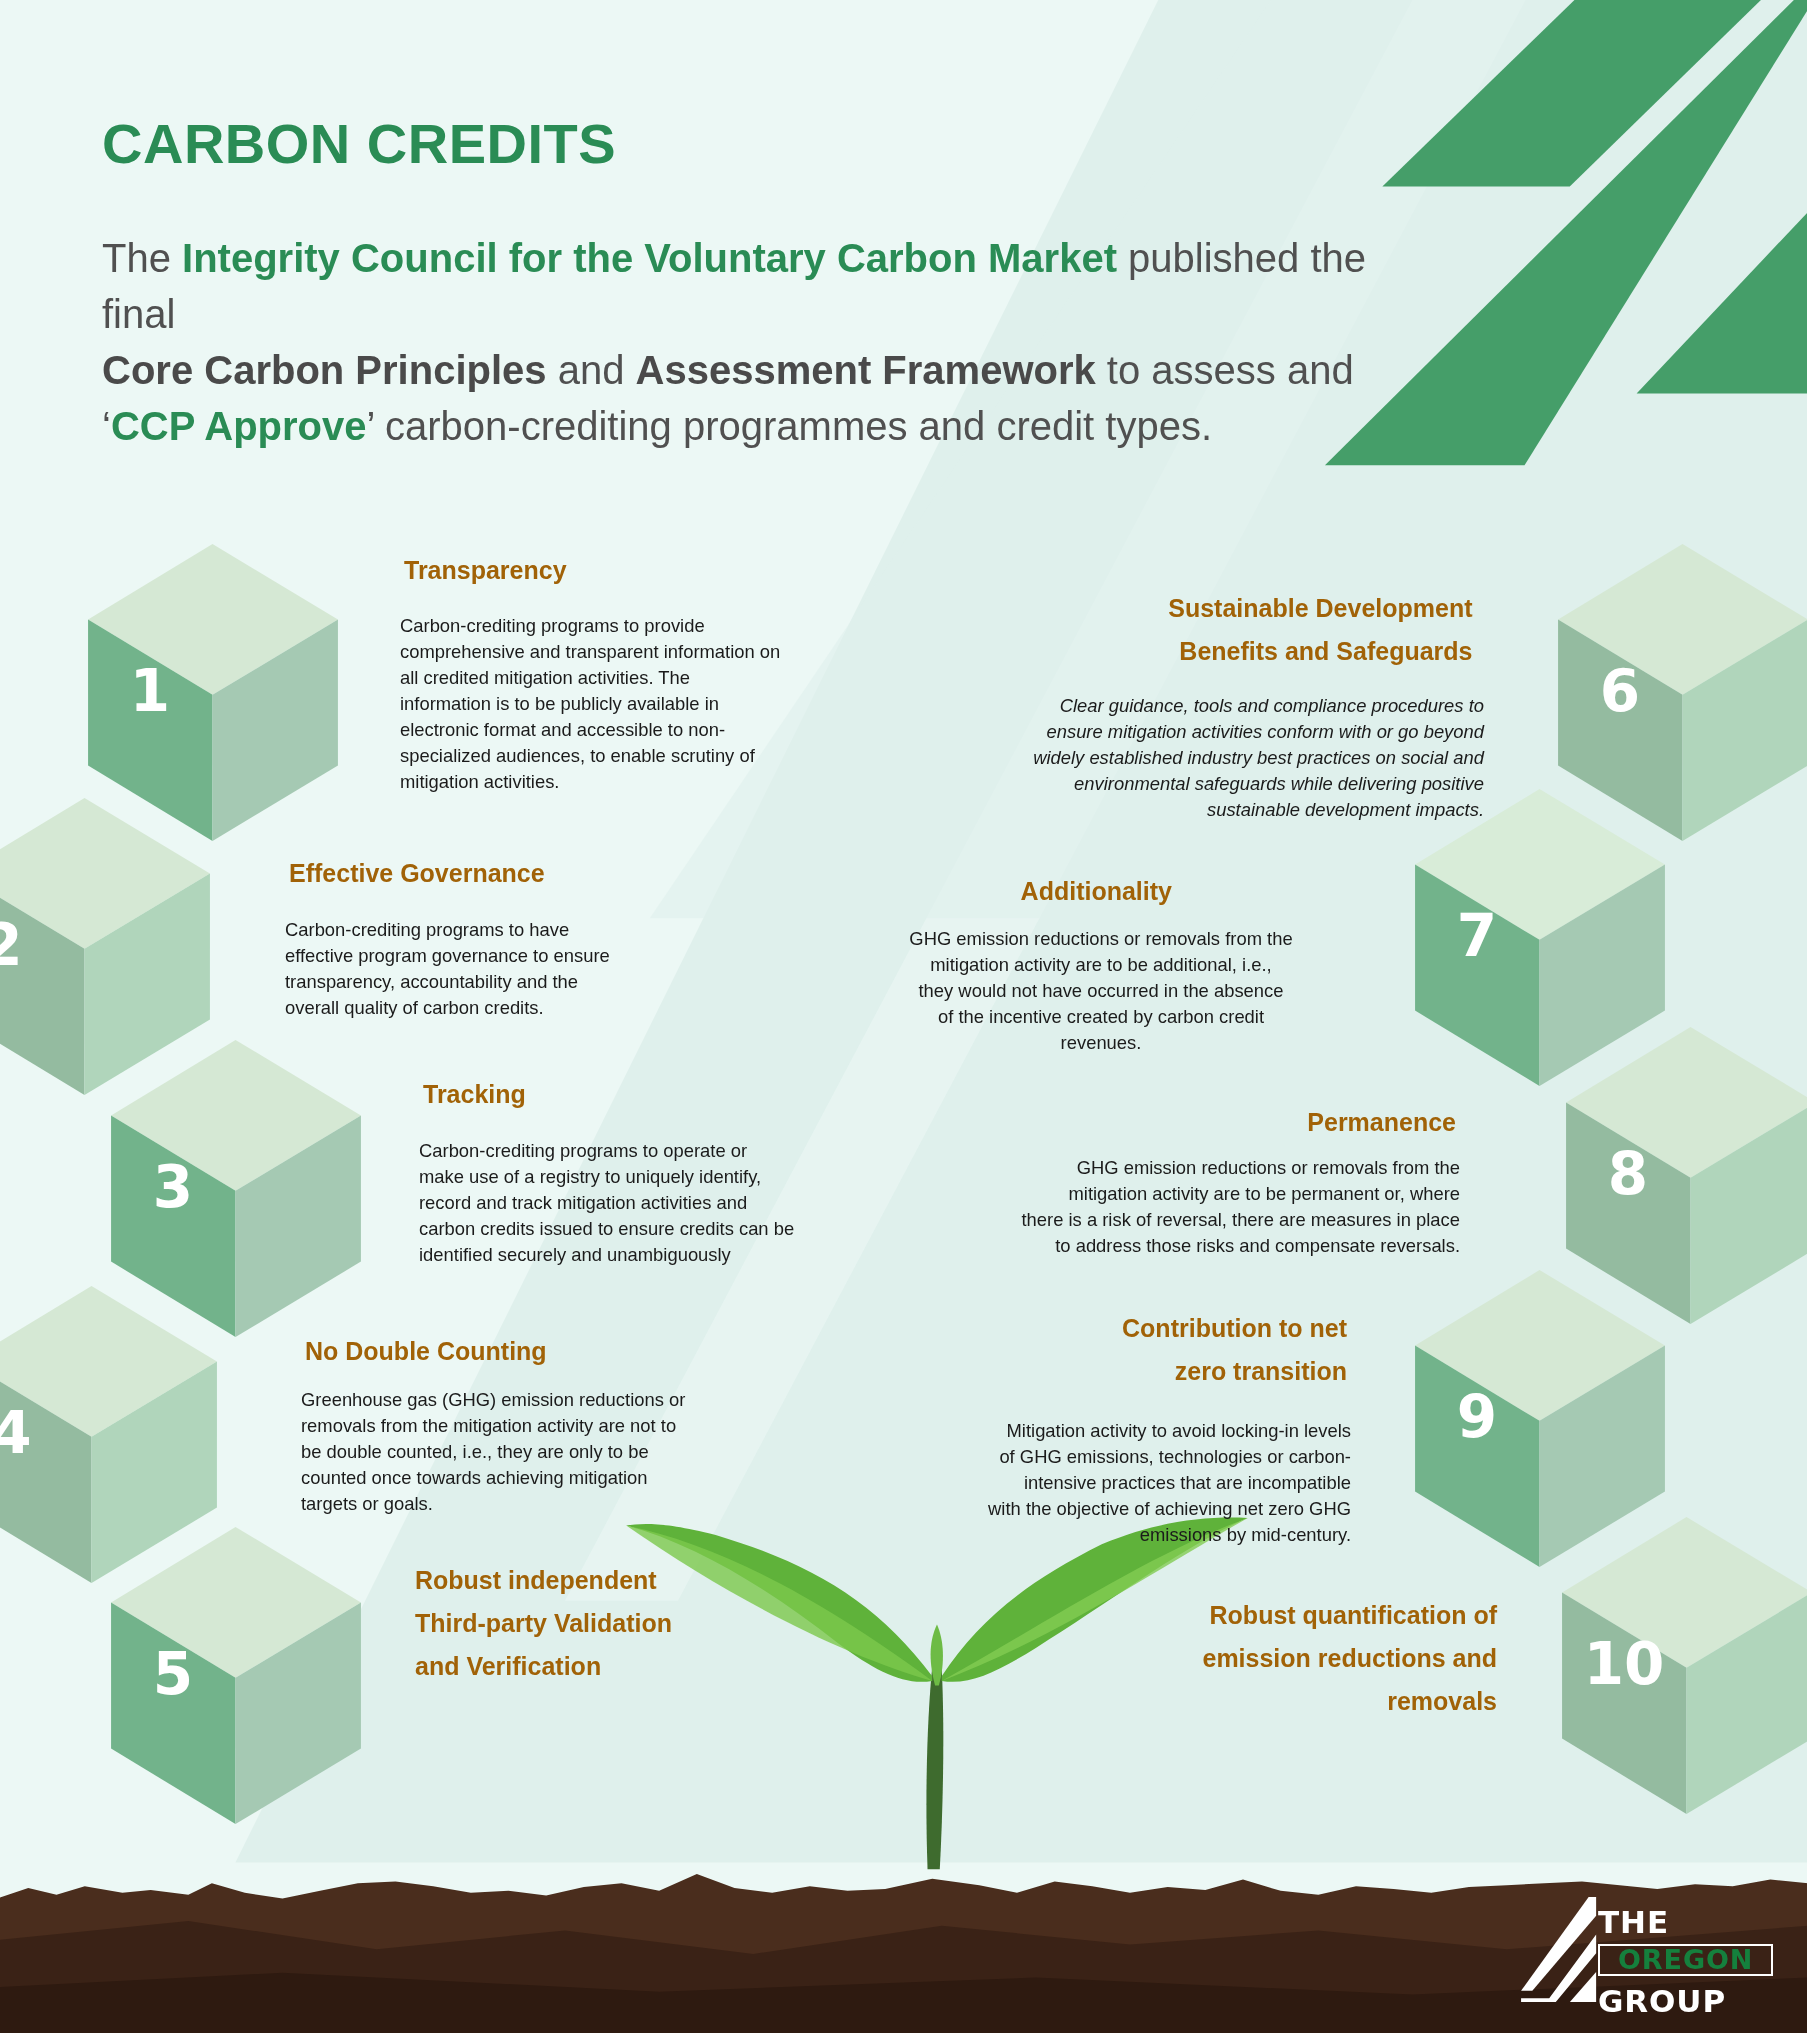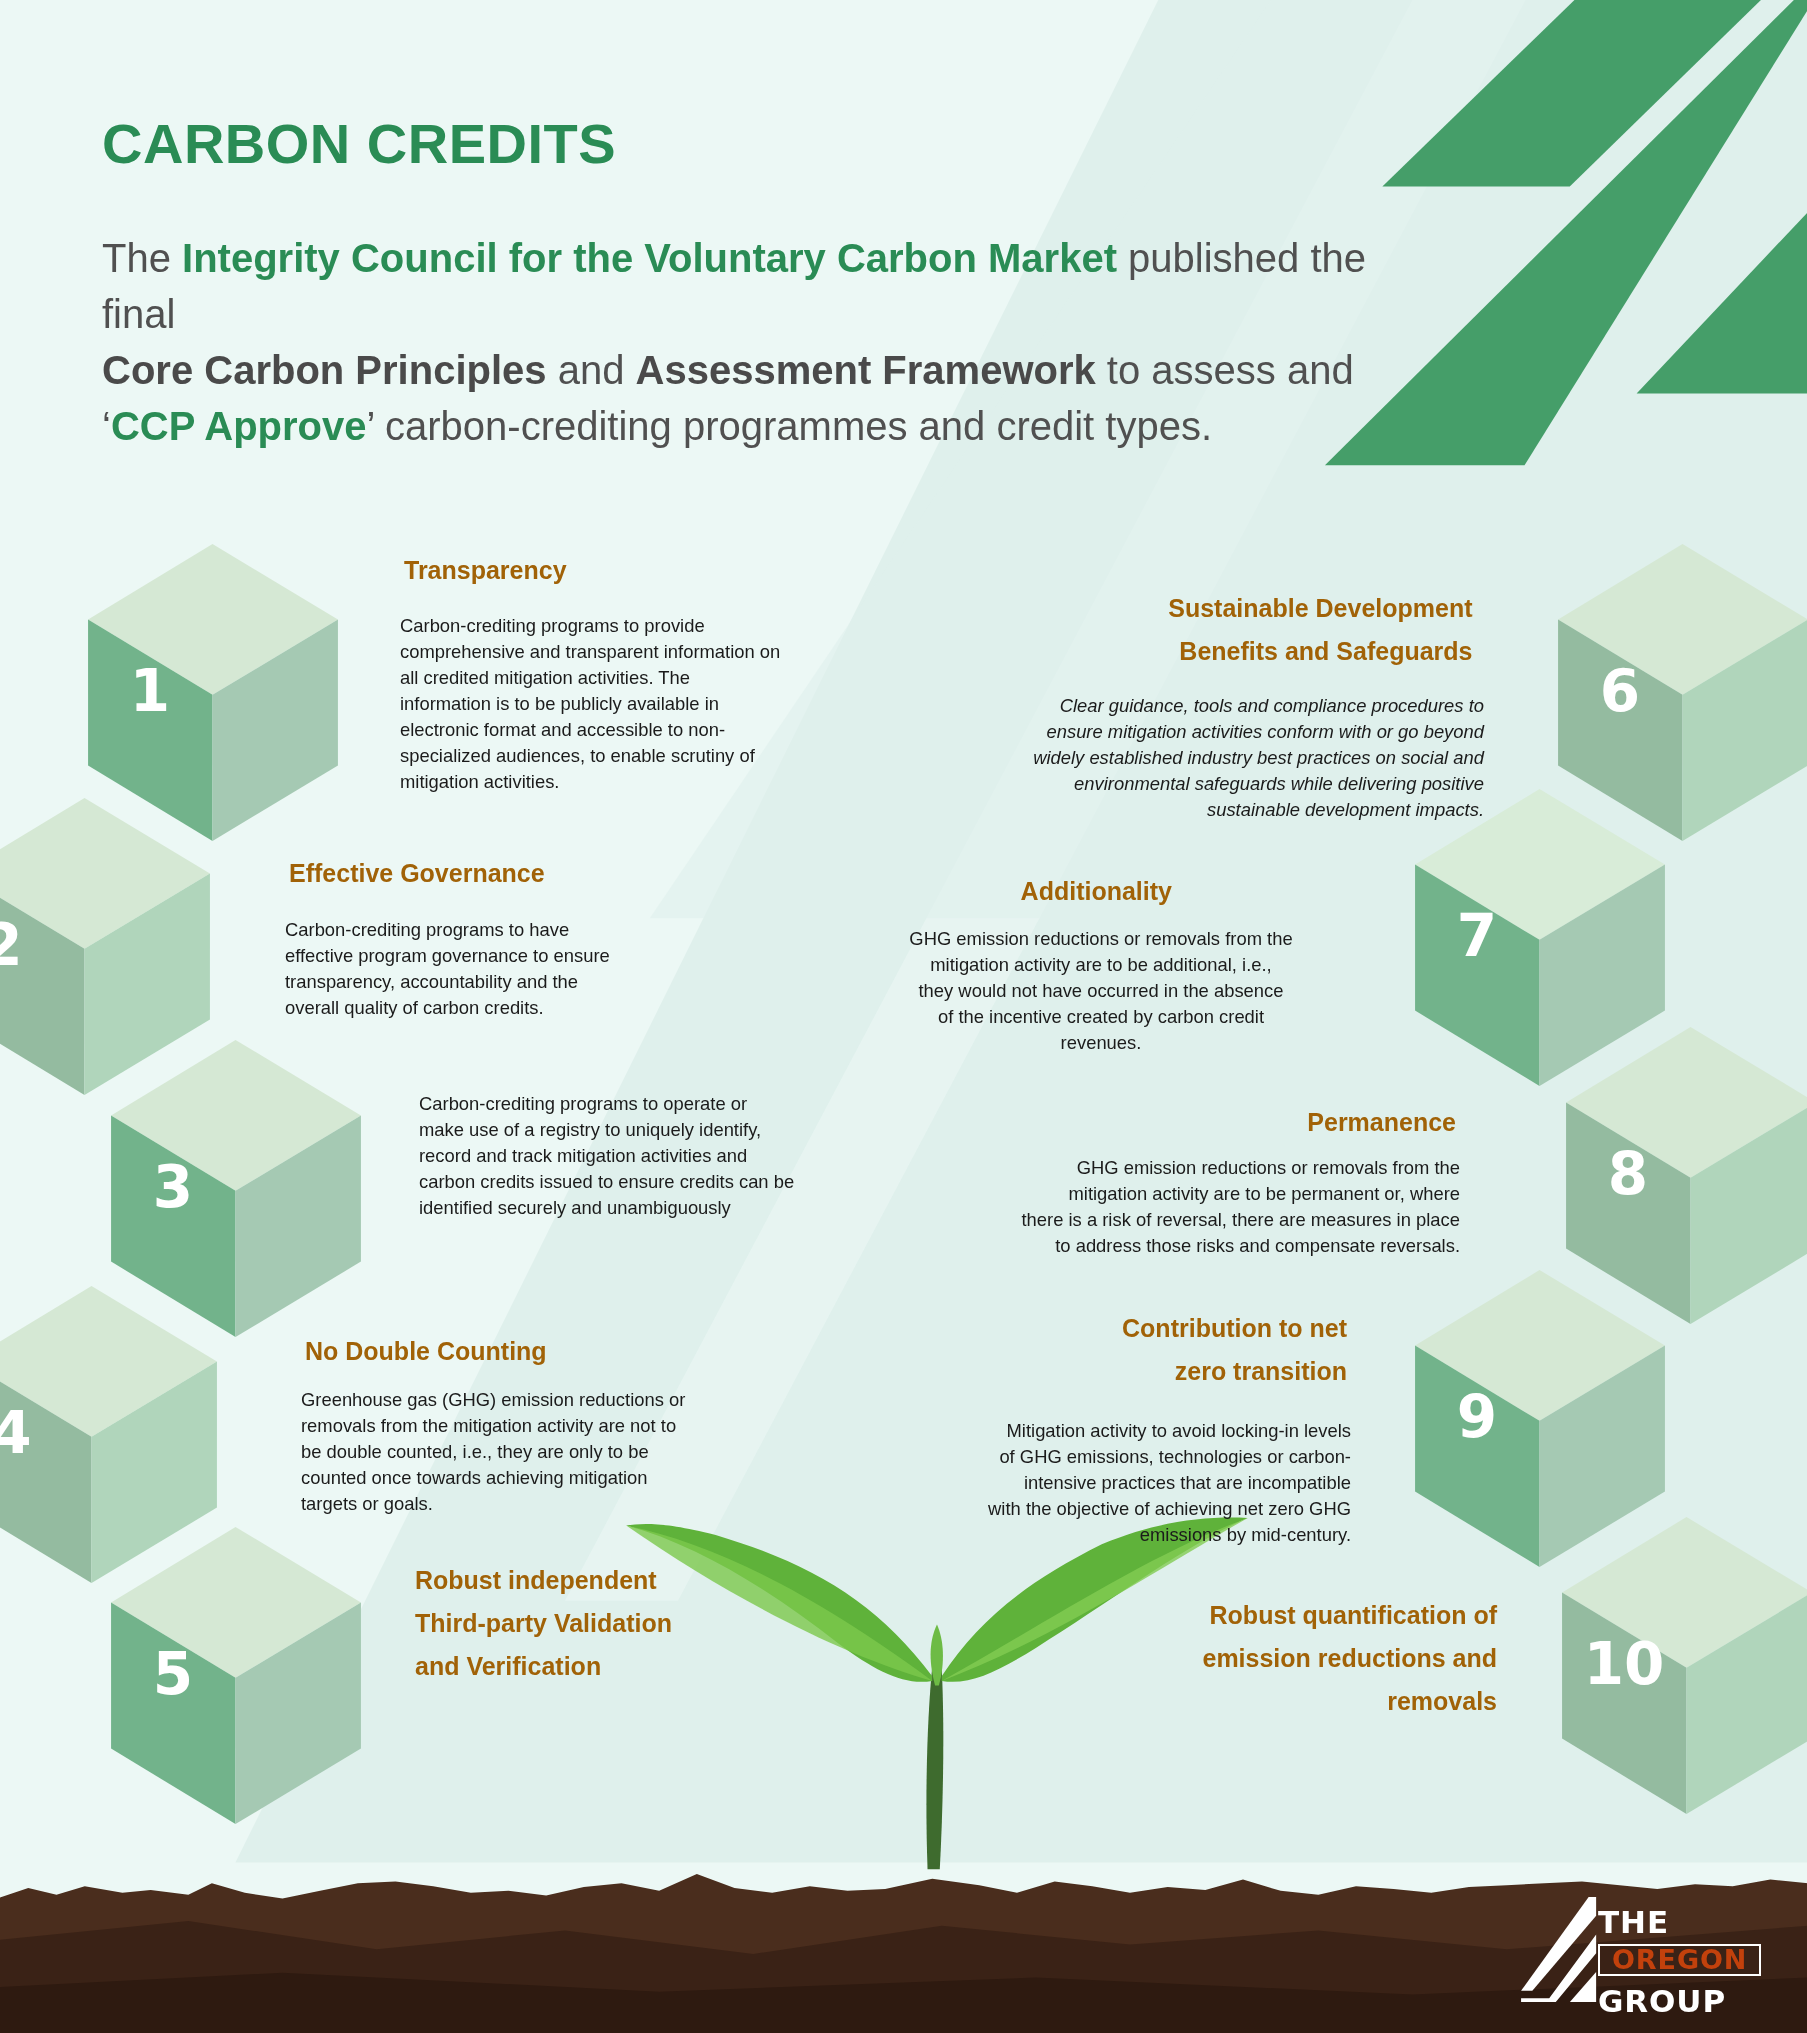--- a/index.html
+++ b/index.html
@@ -178,6 +178,7 @@
 </div>
 
 <div class="section left" style="left:419px; top:1069px; width:471px;">
+  <h2><span>Tracking</span></h2>
   <p style="margin-top:21.7px;">
     <span>Carbon-crediting programs to operate or</span><br><span>make use of a registry to uniquely identify,</span><br><span>record and track mitigation activities and</span><br><span>carbon credits issued to ensure credits can be</span><br><span>identified securely and unambiguously</span>
   </p>

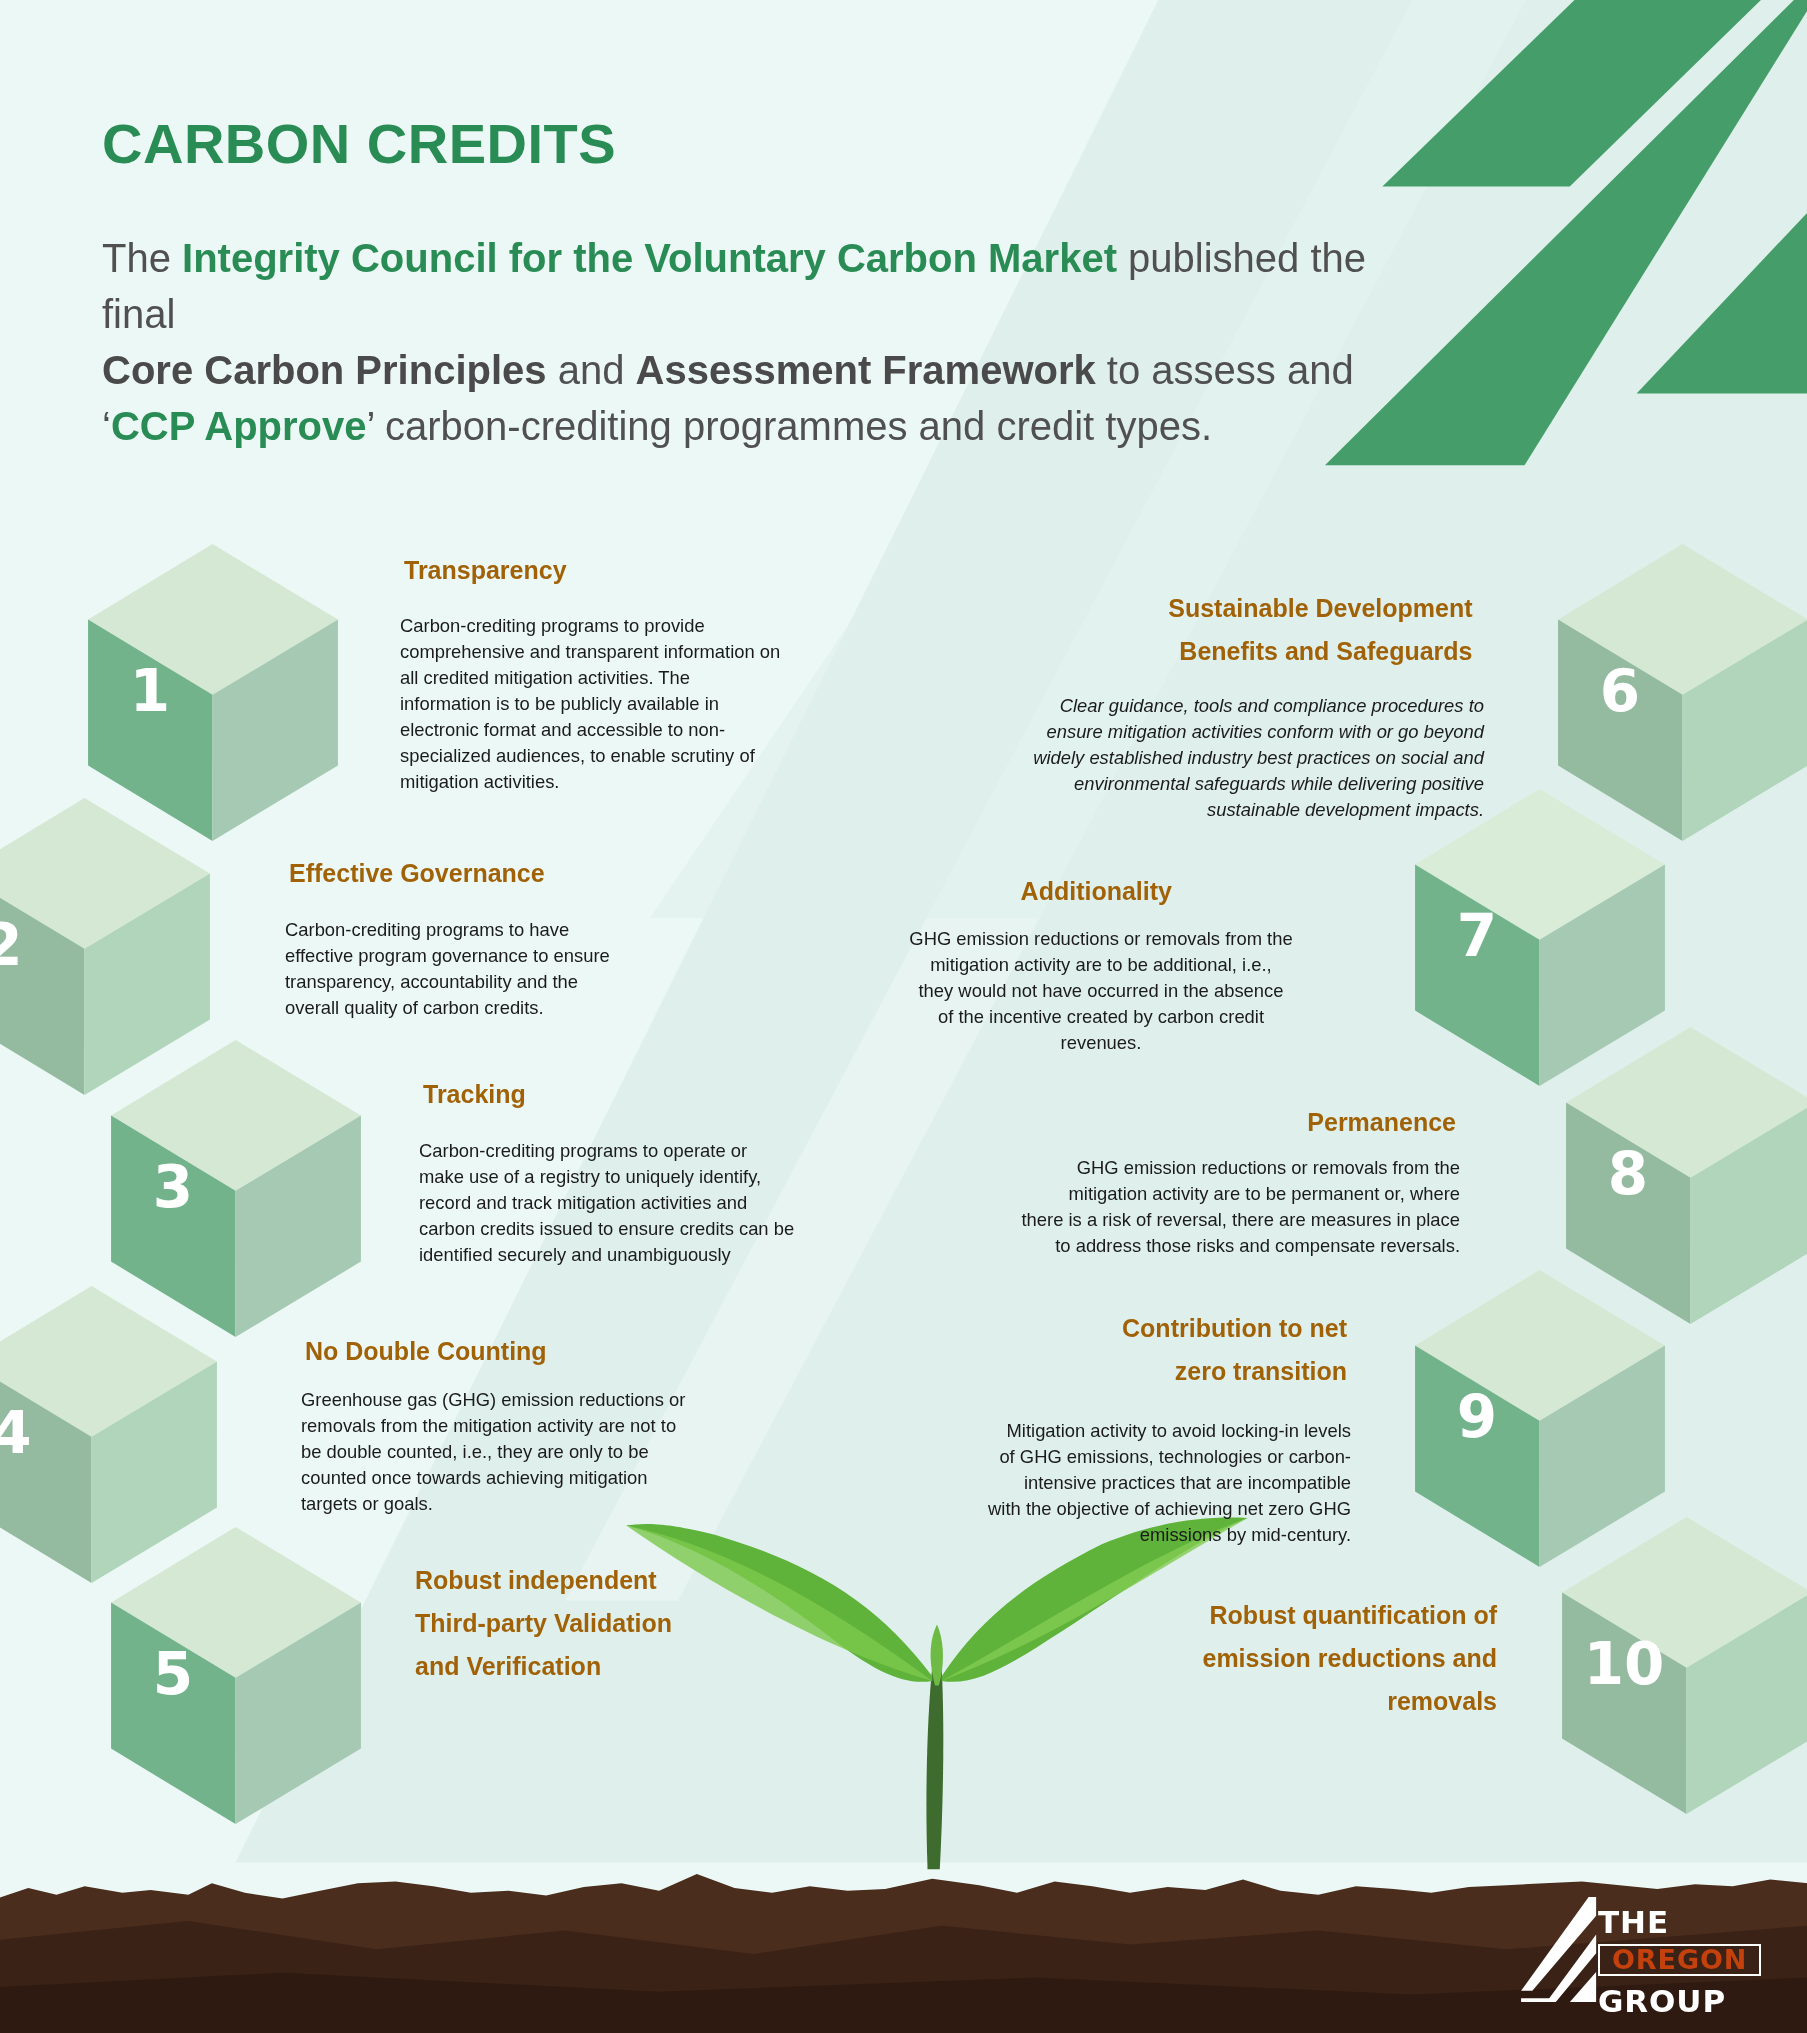--- a/index.html
+++ b/index.html
@@ -44,8 +44,8 @@
     font-family: "DejaVu Sans", sans-serif; letter-spacing: 0.9px;
   }
   .logo .box {
-    position: absolute; left: 77px; top: 47px; height: 28px; padding: 0 12px;
-    border: 2.8px solid #fff; color: #c2410c; font-weight: 700; font-size: 27px; line-height: 28px;
+    position: absolute; left: 77px; top: 47px; height: 28px; padding: 0 18px;
+    border: 2.8px solid #fff; color: #15803d; font-weight: 700; font-size: 27px; line-height: 28px;
     font-family: "DejaVu Sans", sans-serif; letter-spacing: 0.9px;
   }
 </style>

